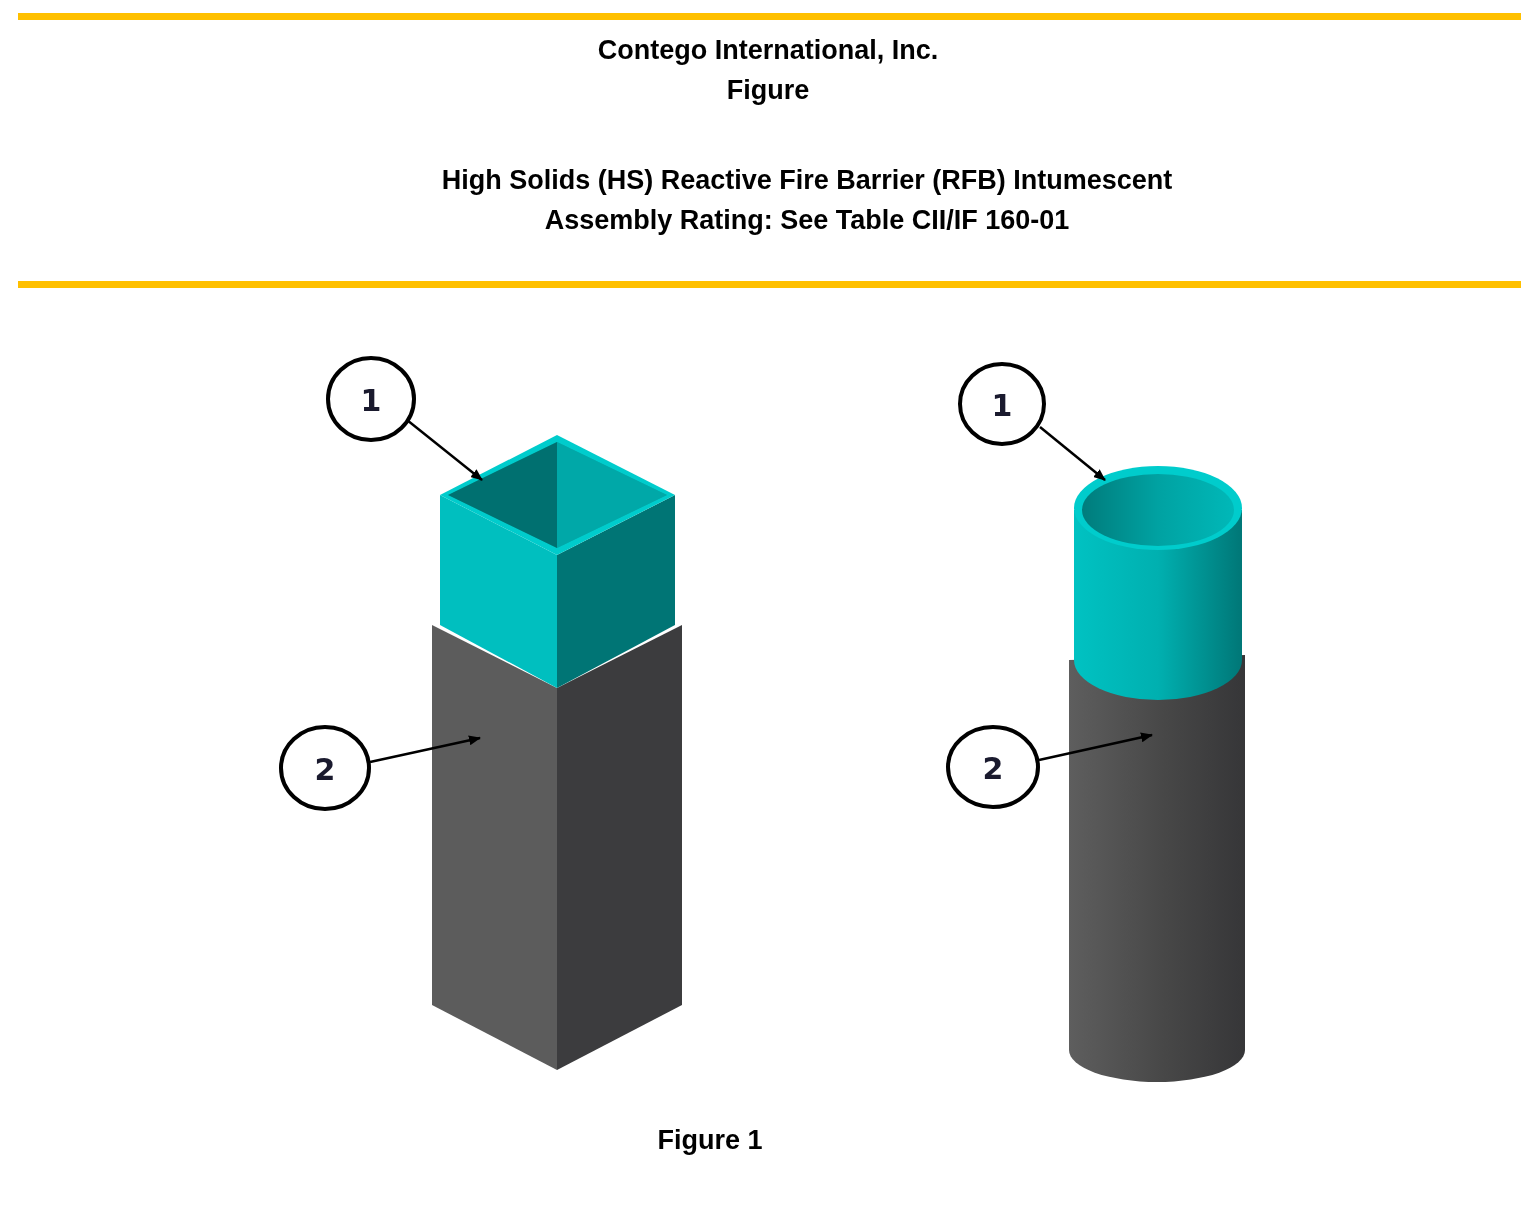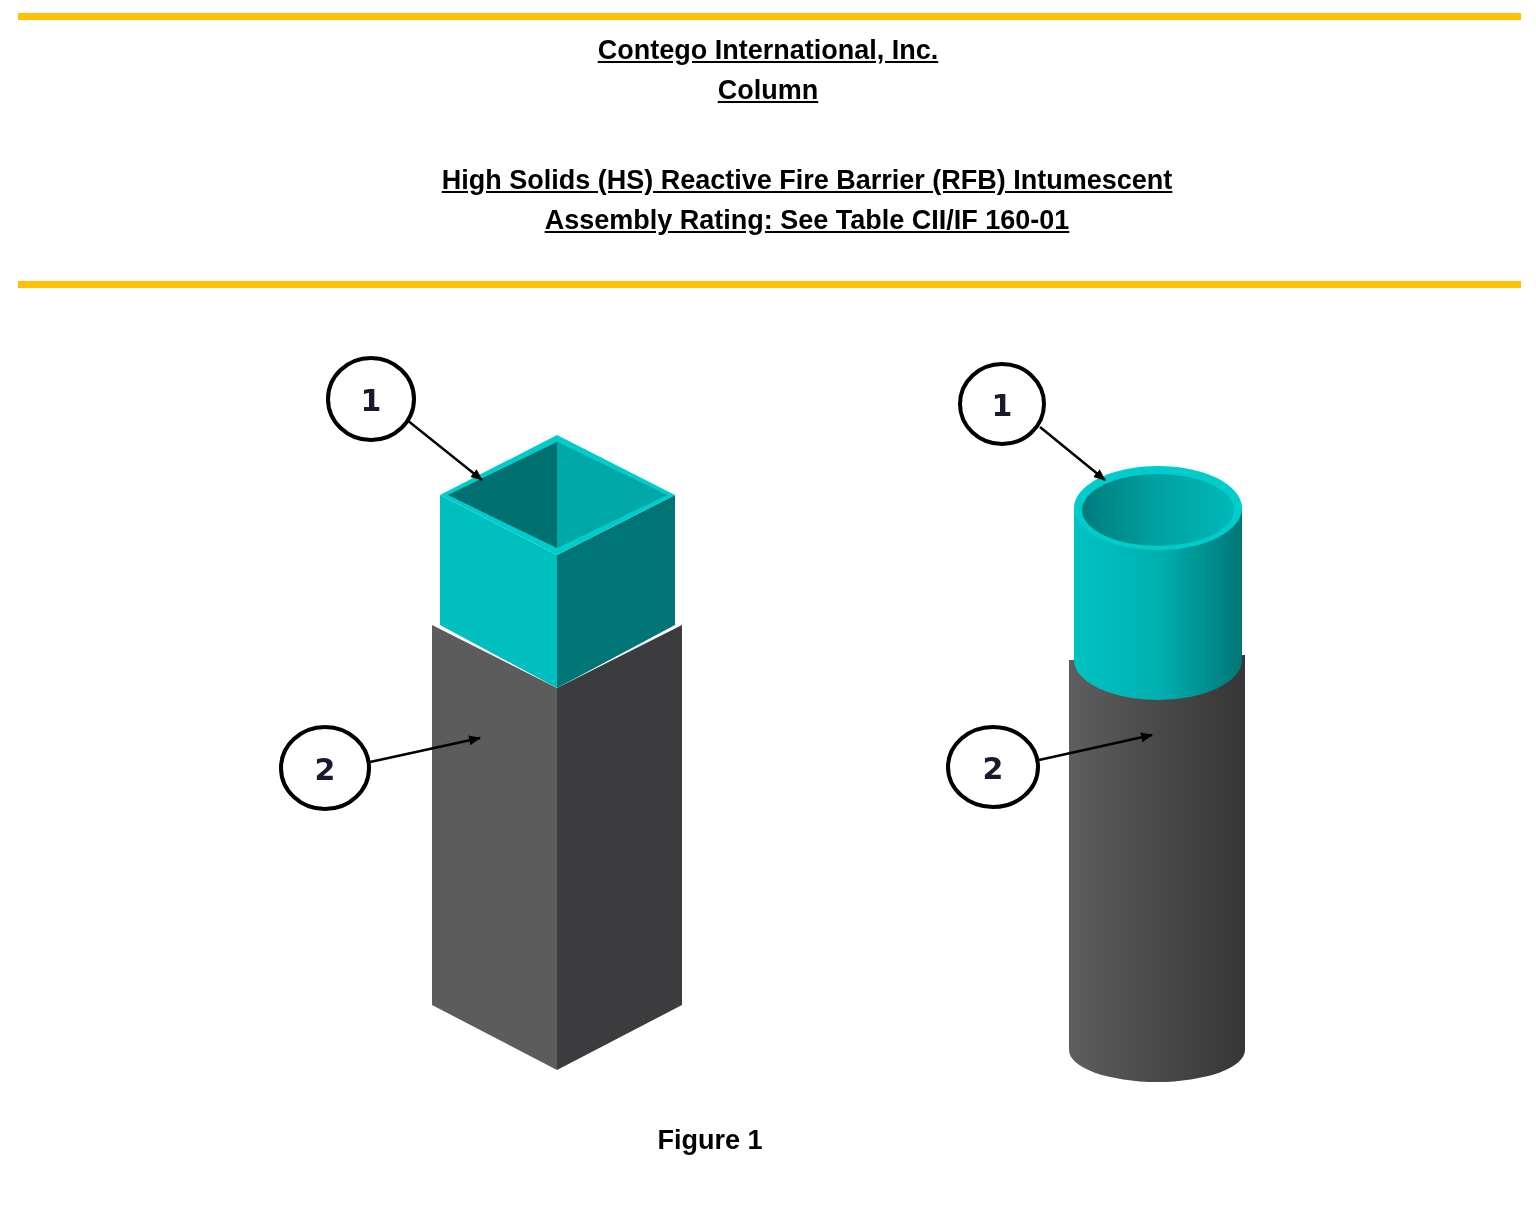--- a/index.html
+++ b/index.html
@@ -7,7 +7,7 @@
   .rule{position:absolute;left:18px;width:1503px;height:7px;background:#ffc000;}
   .rule.top{top:13px;}
   .rule.bottom{top:281px;}
-  .header{position:absolute;left:0;width:1536px;text-align:center;font-weight:bold;font-size:27px;line-height:40px;text-decoration:underline;}
+  .header{position:absolute;left:0;width:1536px;text-align:center;font-weight:bold;font-size:27px;line-height:40px;}
   .h1{top:30px;}
   .h2{top:160px;margin-left:39px;}
   .figure{position:absolute;left:0;top:300px;width:1536px;height:820px;}

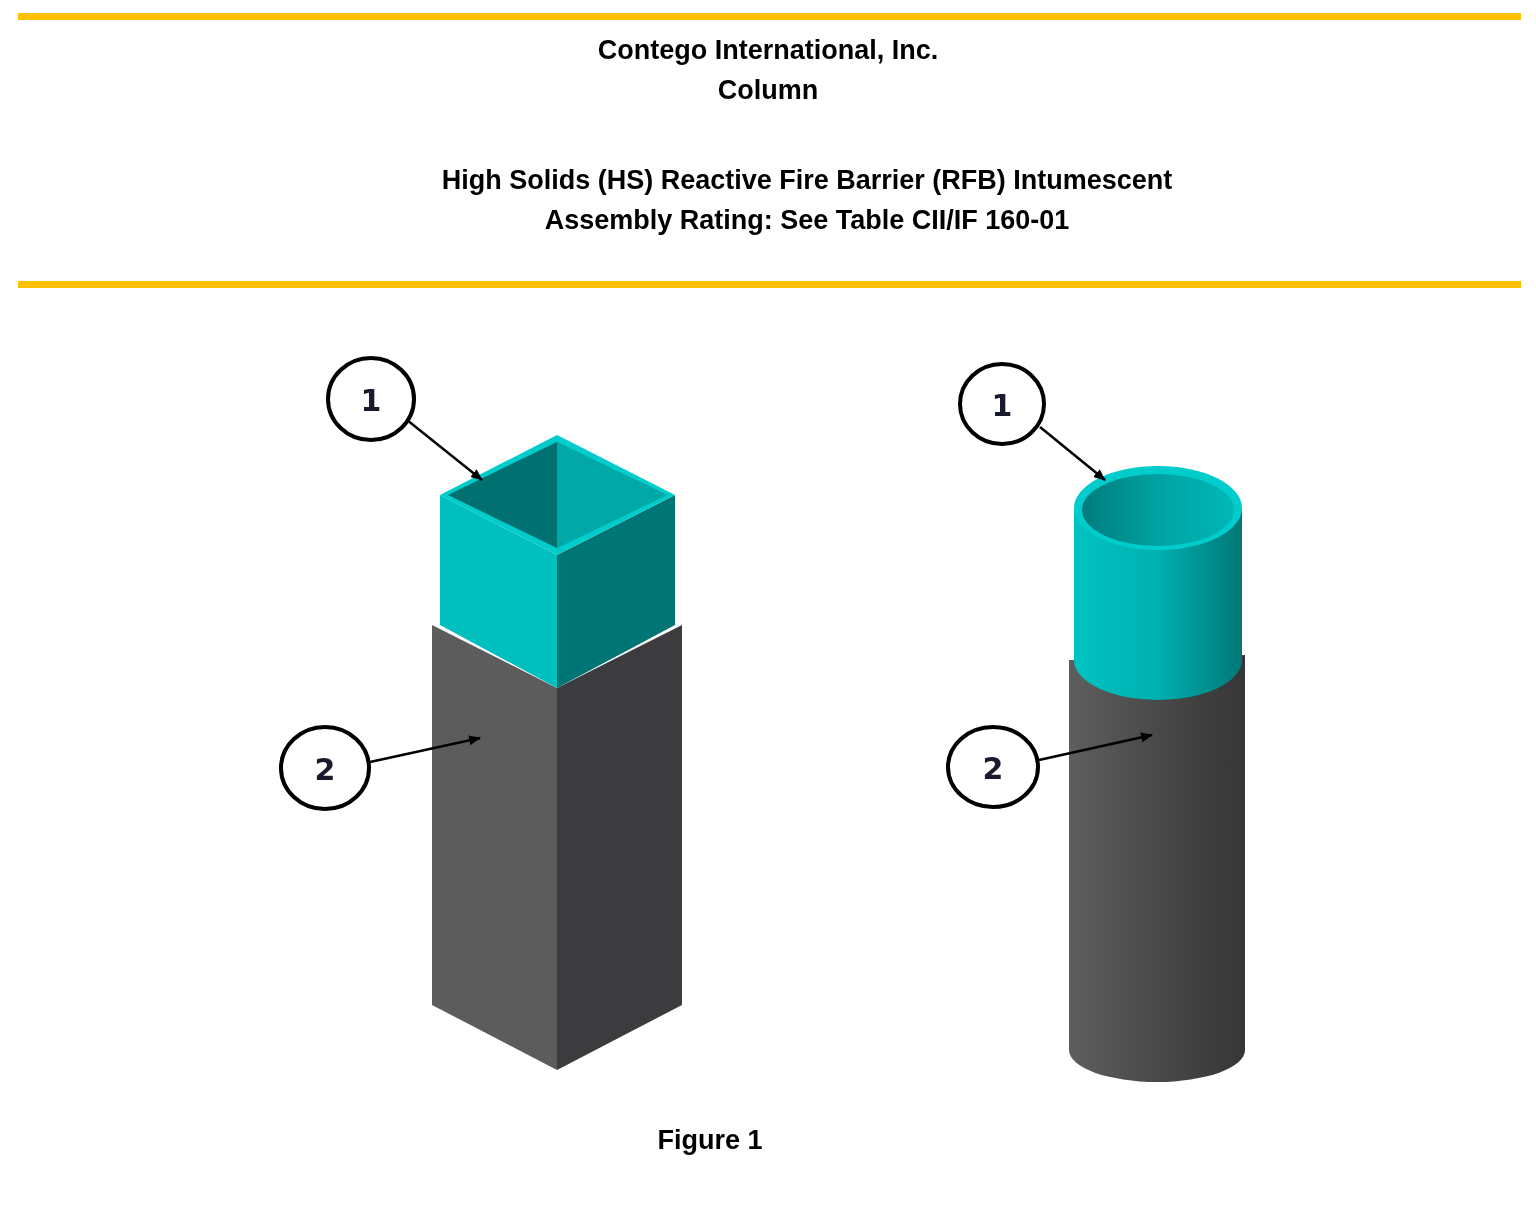--- a/index.html
+++ b/index.html
@@ -20,7 +20,7 @@
 
 <div class="header h1">
   <div>Contego International, Inc.</div>
-  <div>Column</div>
+  <div>Figure</div>
 </div>
 <div class="header h2">
   <div>High Solids (HS) Reactive Fire Barrier (RFB) Intumescent</div>

